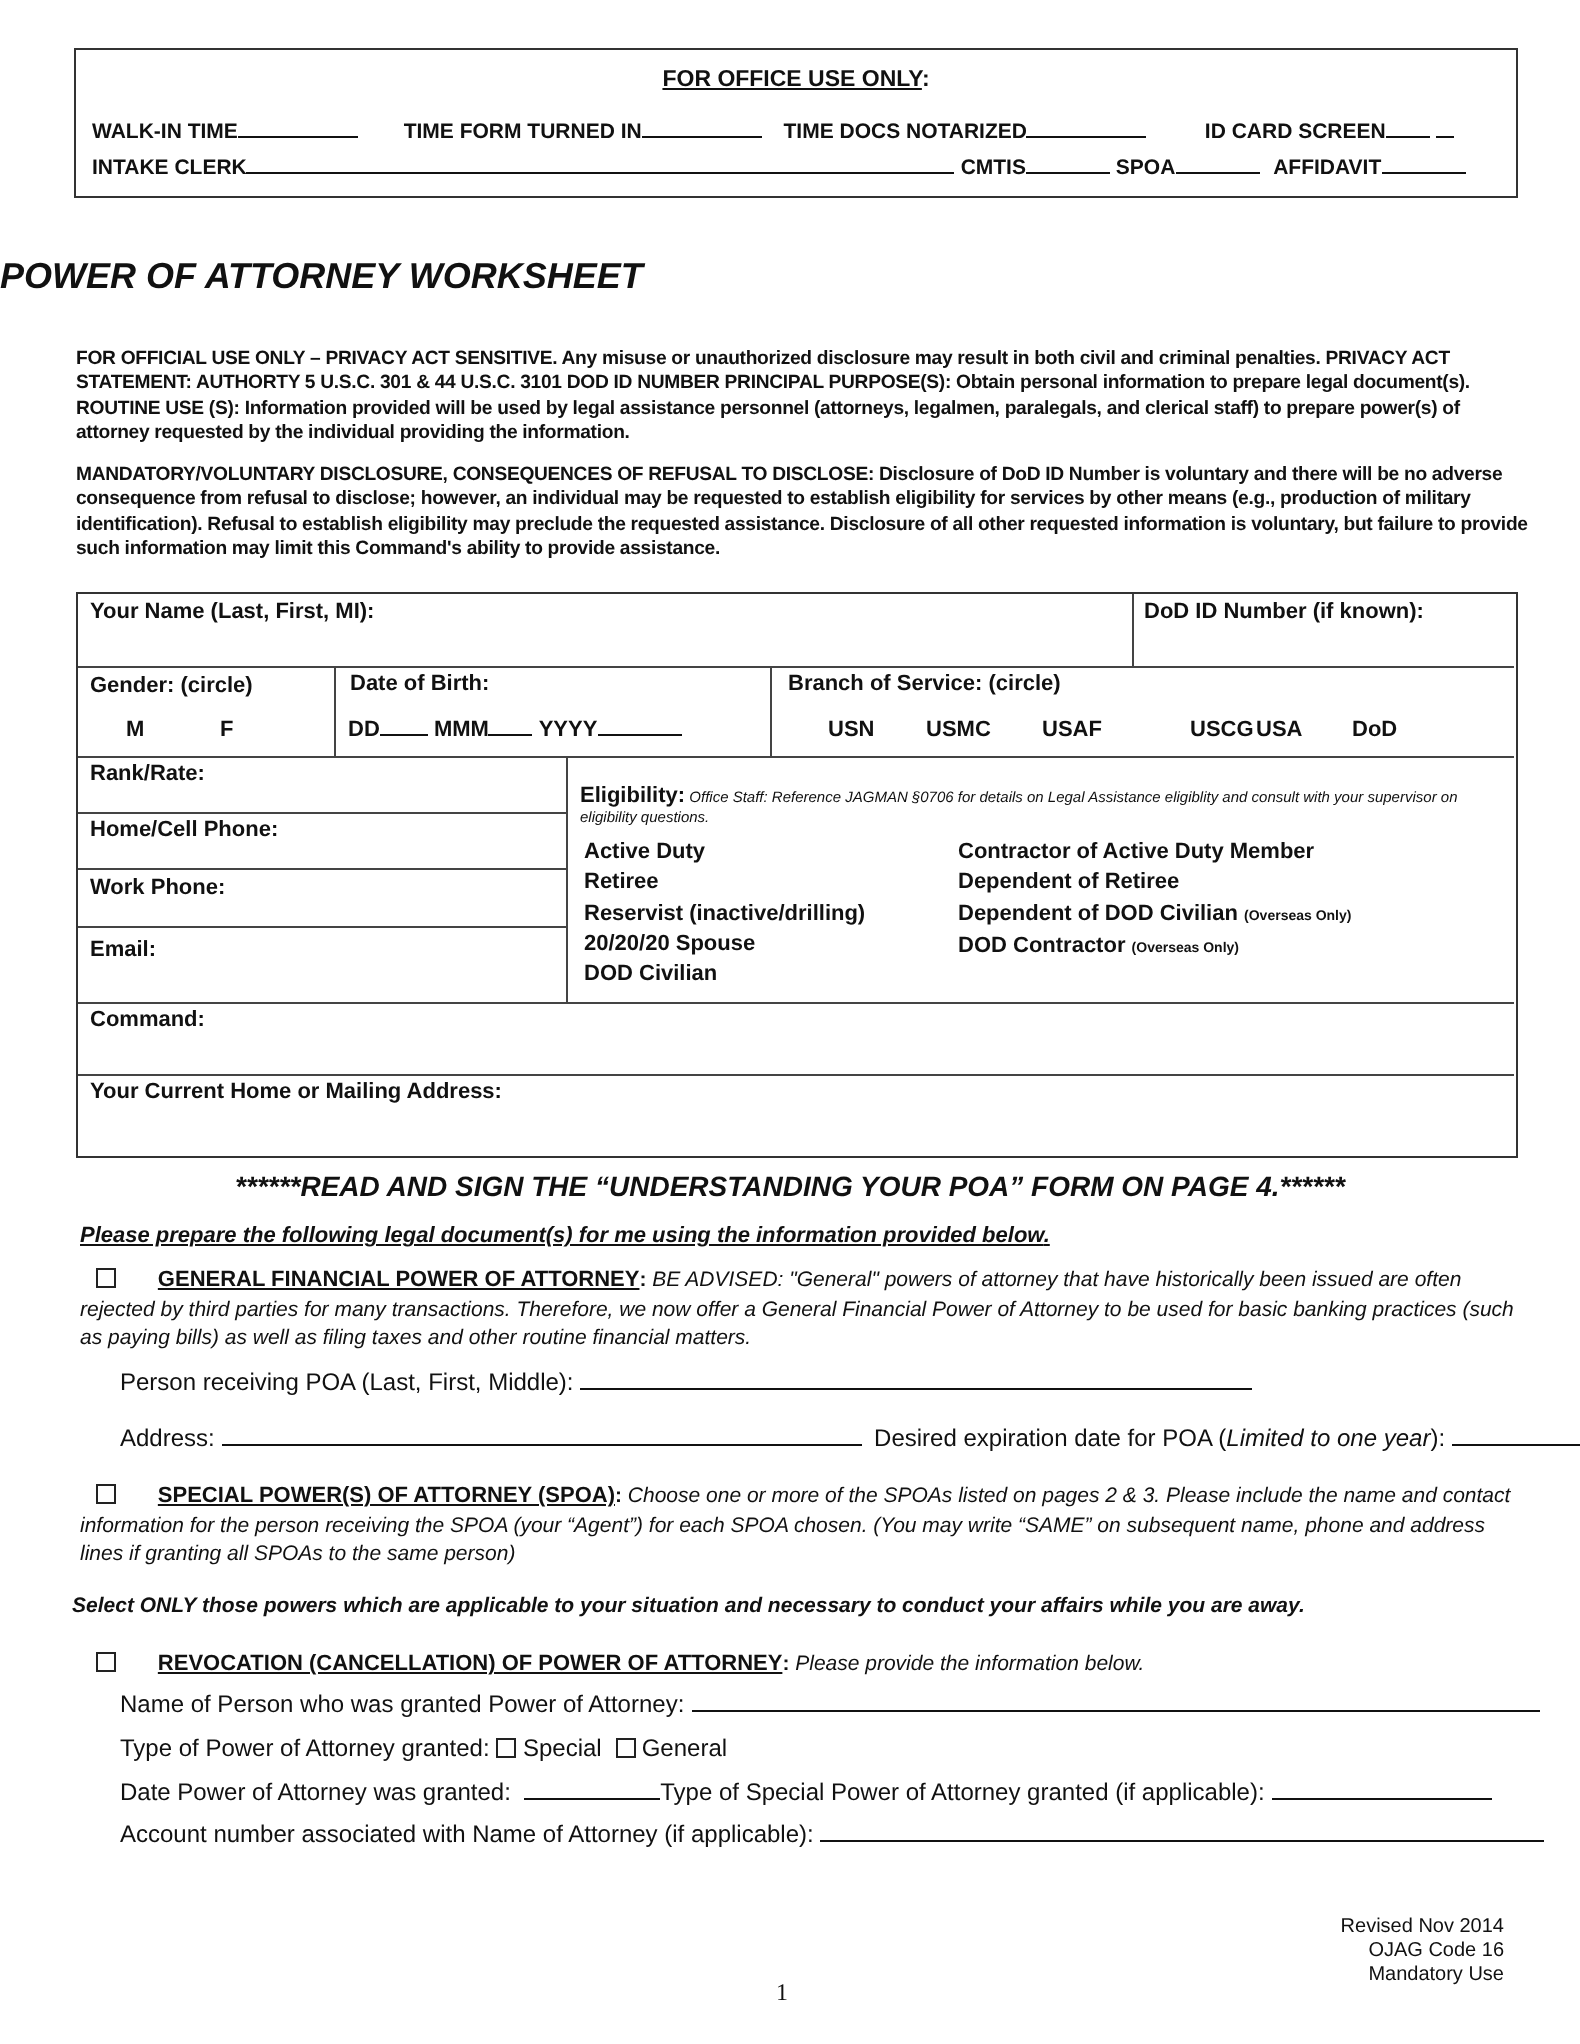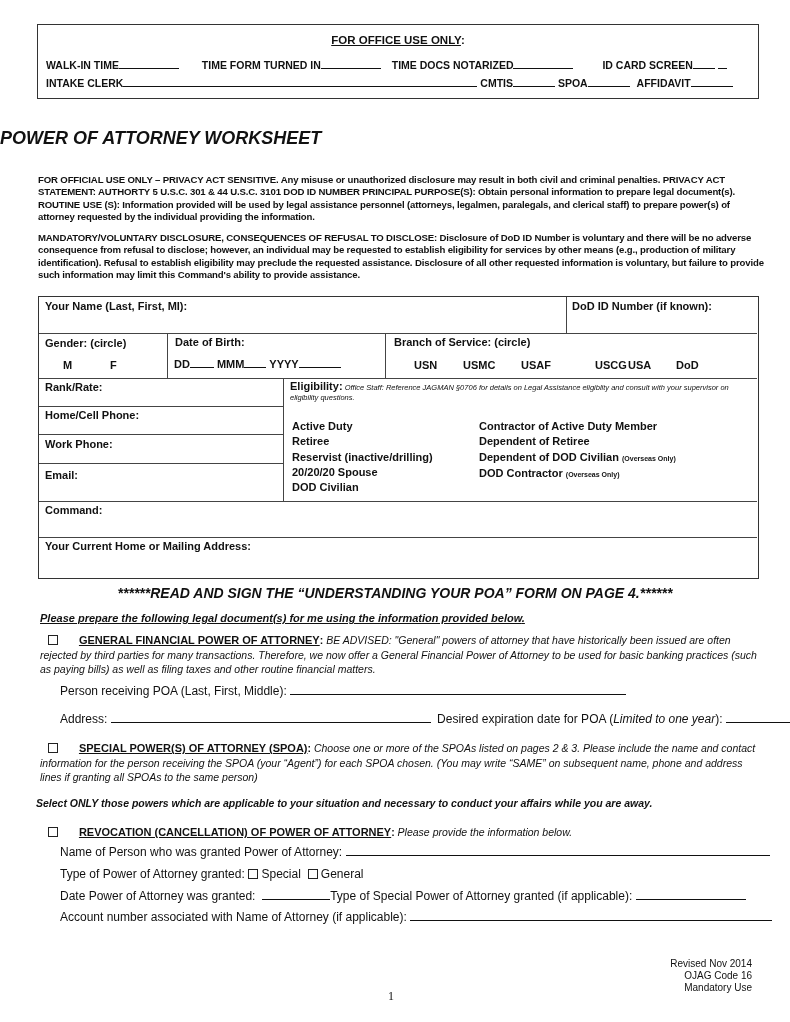--- a/index.html
+++ b/index.html
@@ -105,7 +105,7 @@
   <div class="lbl" style="left:6px; top:141px;"><span>Work Phone:</span></div>
   <div class="lbl" style="left:6px; top:172px;"><span>Email:</span></div>
 
-  <div class="abs" style="left:251px; top:84px; width:460px; font-size:7.5px; line-height:10px;">
+  <div class="abs" style="left:251px; top:96px; width:460px; font-size:7.5px; line-height:10px;">
     <span style="font-size:11px; font-weight:bold;">Eligibility:</span>
     <span class="smi">Office Staff: Reference JAGMAN §0706 for details on Legal Assistance eligiblity and consult with your supervisor on eligibility questions.</span>
   </div>

